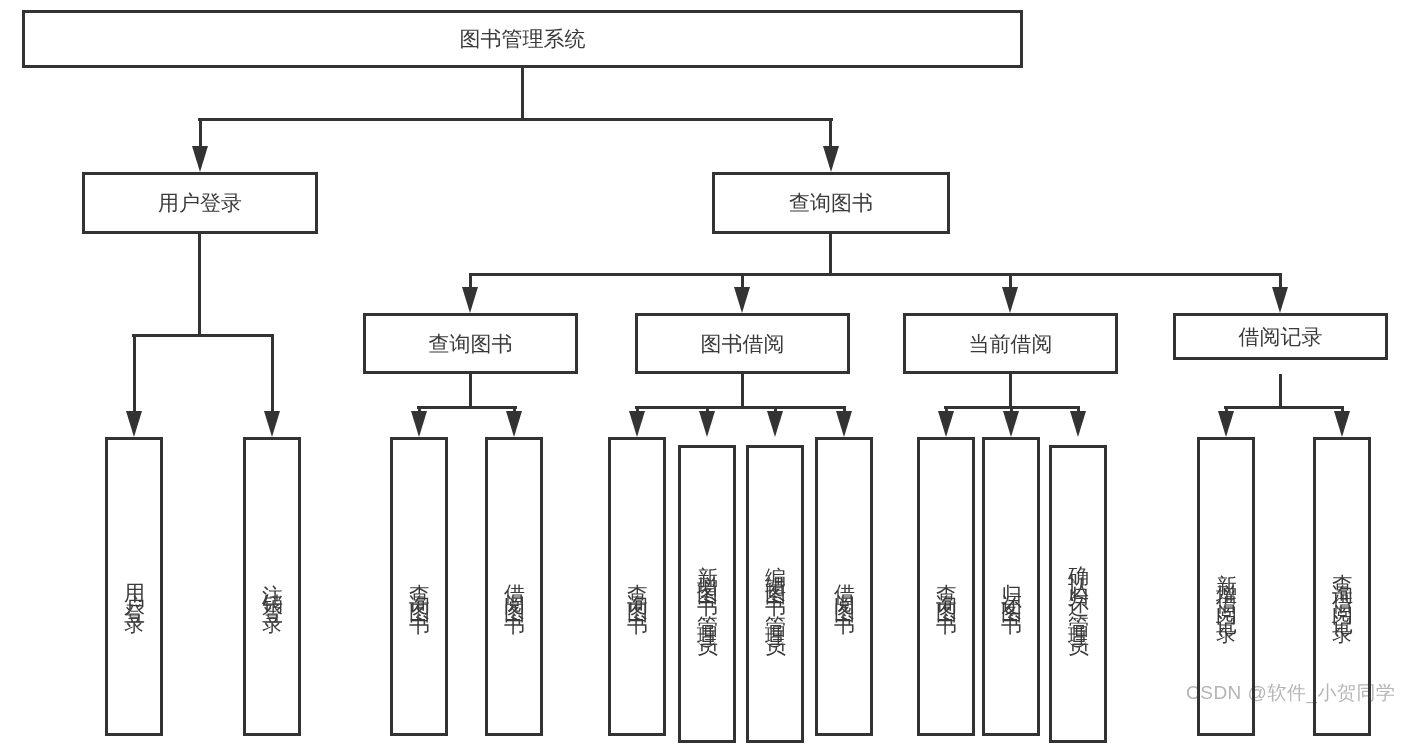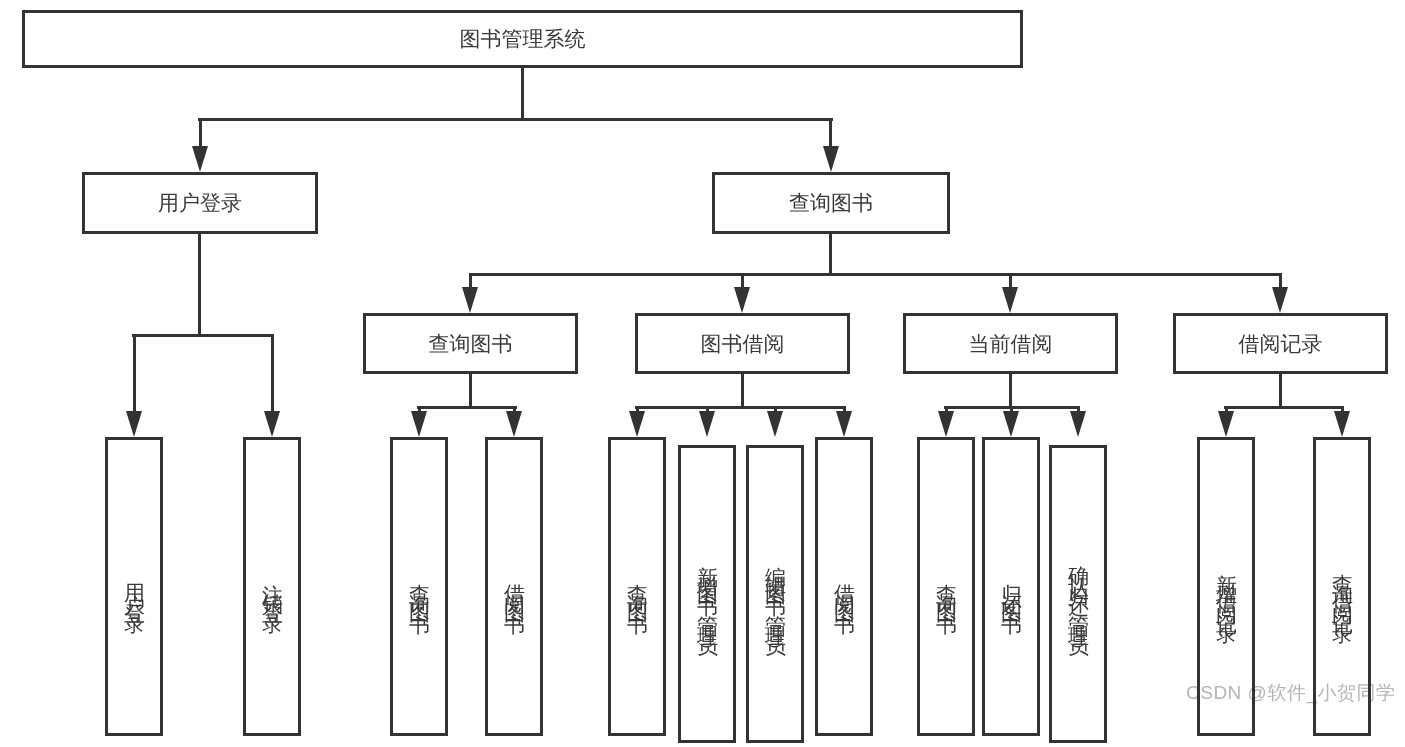--- a/index.html
+++ b/index.html
@@ -109,7 +109,7 @@
   <div class="node" style="left:635px; top:313px; width:215px; height:61px;">
     <span>图书借阅</span>
   </div>
-  <div class="node" style="left:1173px; top:313px; width:215px; height:61px;">
+  <div class="node" style="left:1173px; top:313px; width:215px; height:47px;">
     <span>借阅记录</span>
   </div>
 

